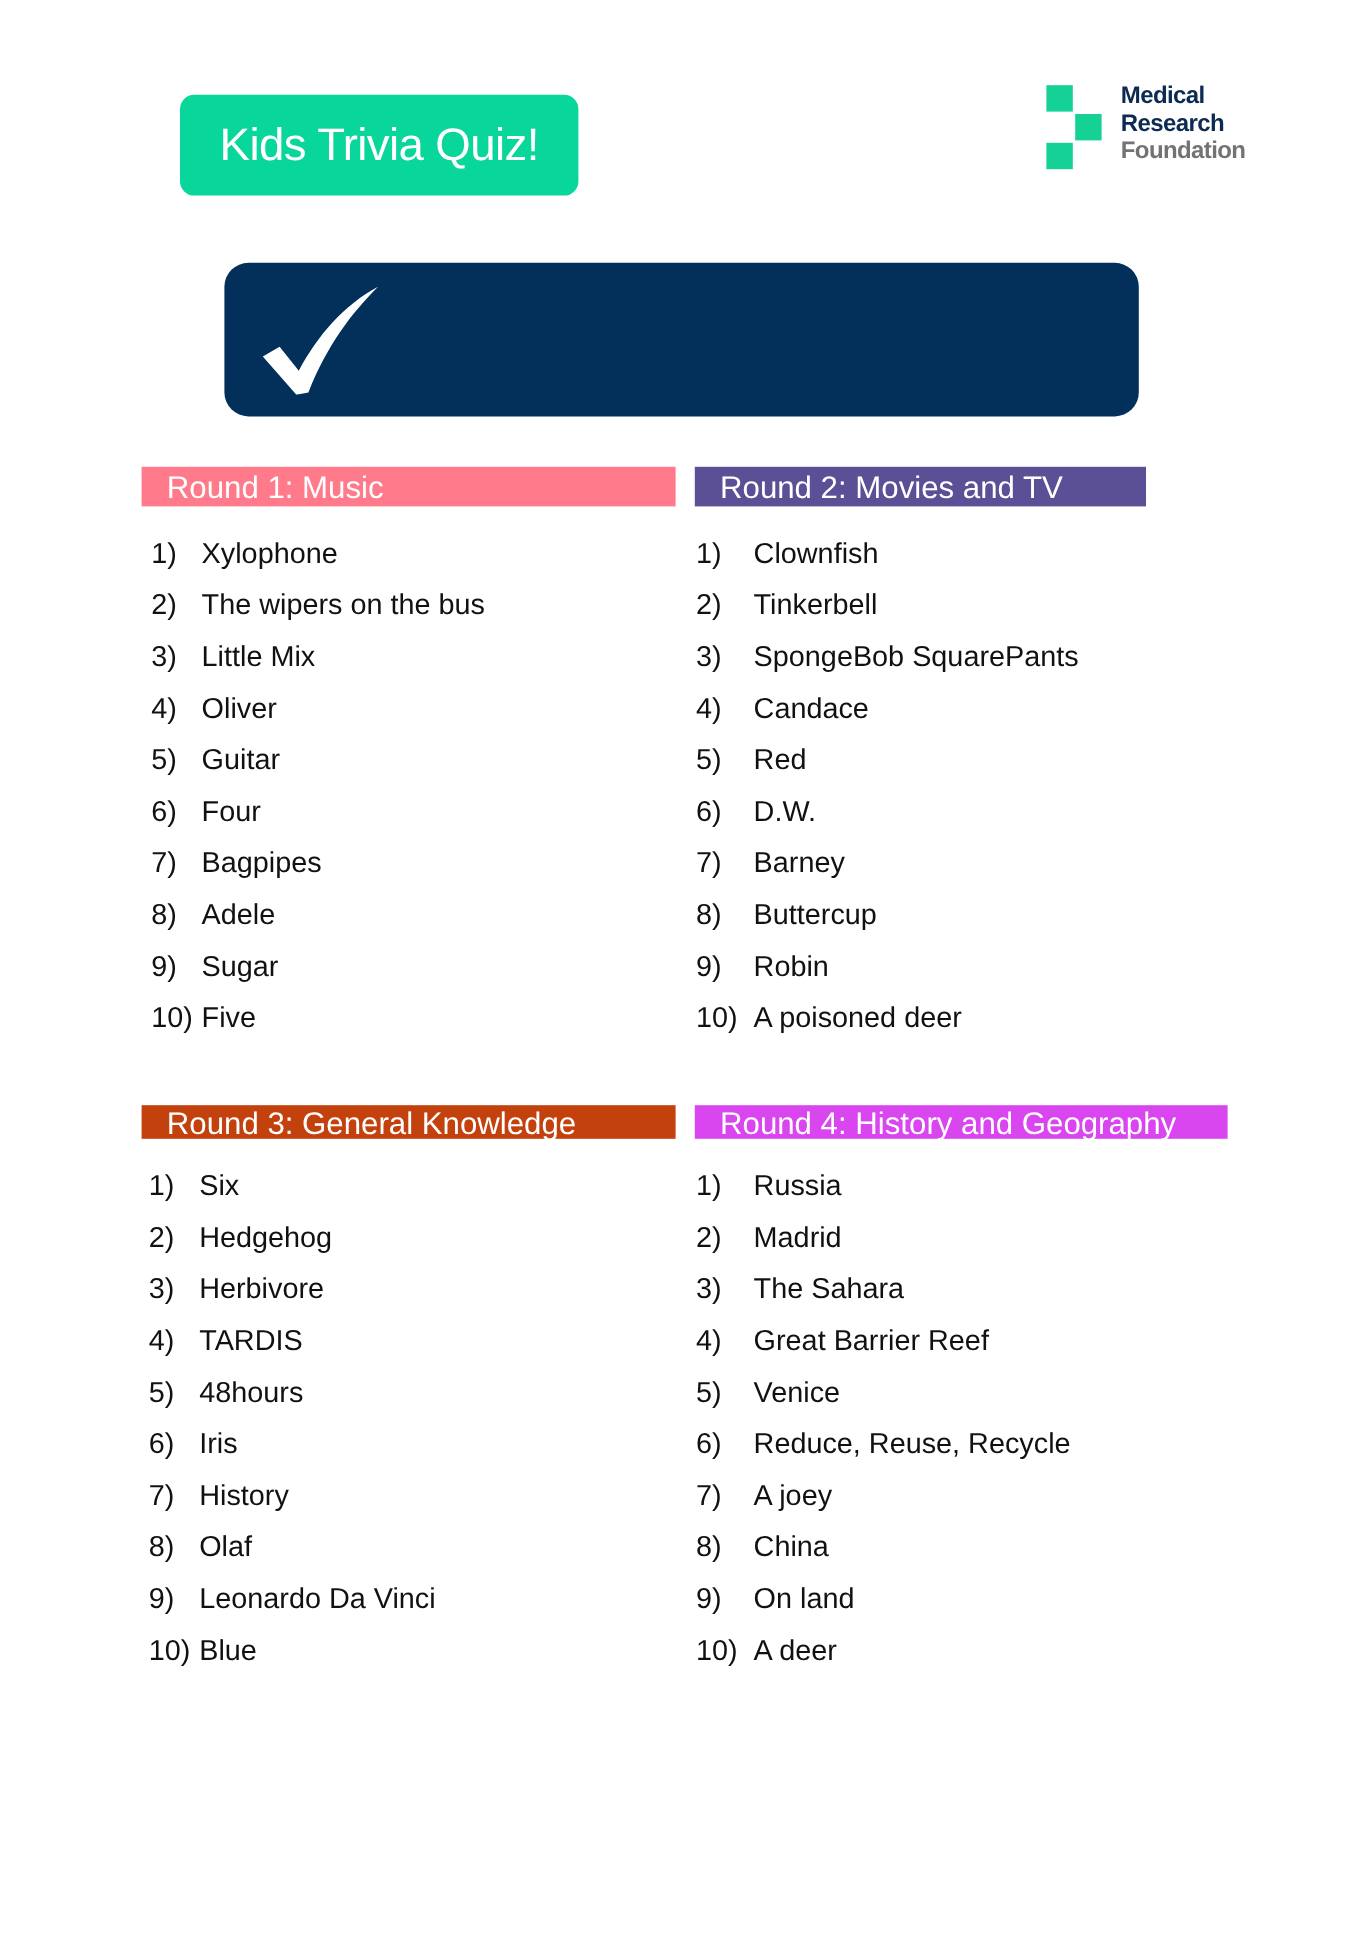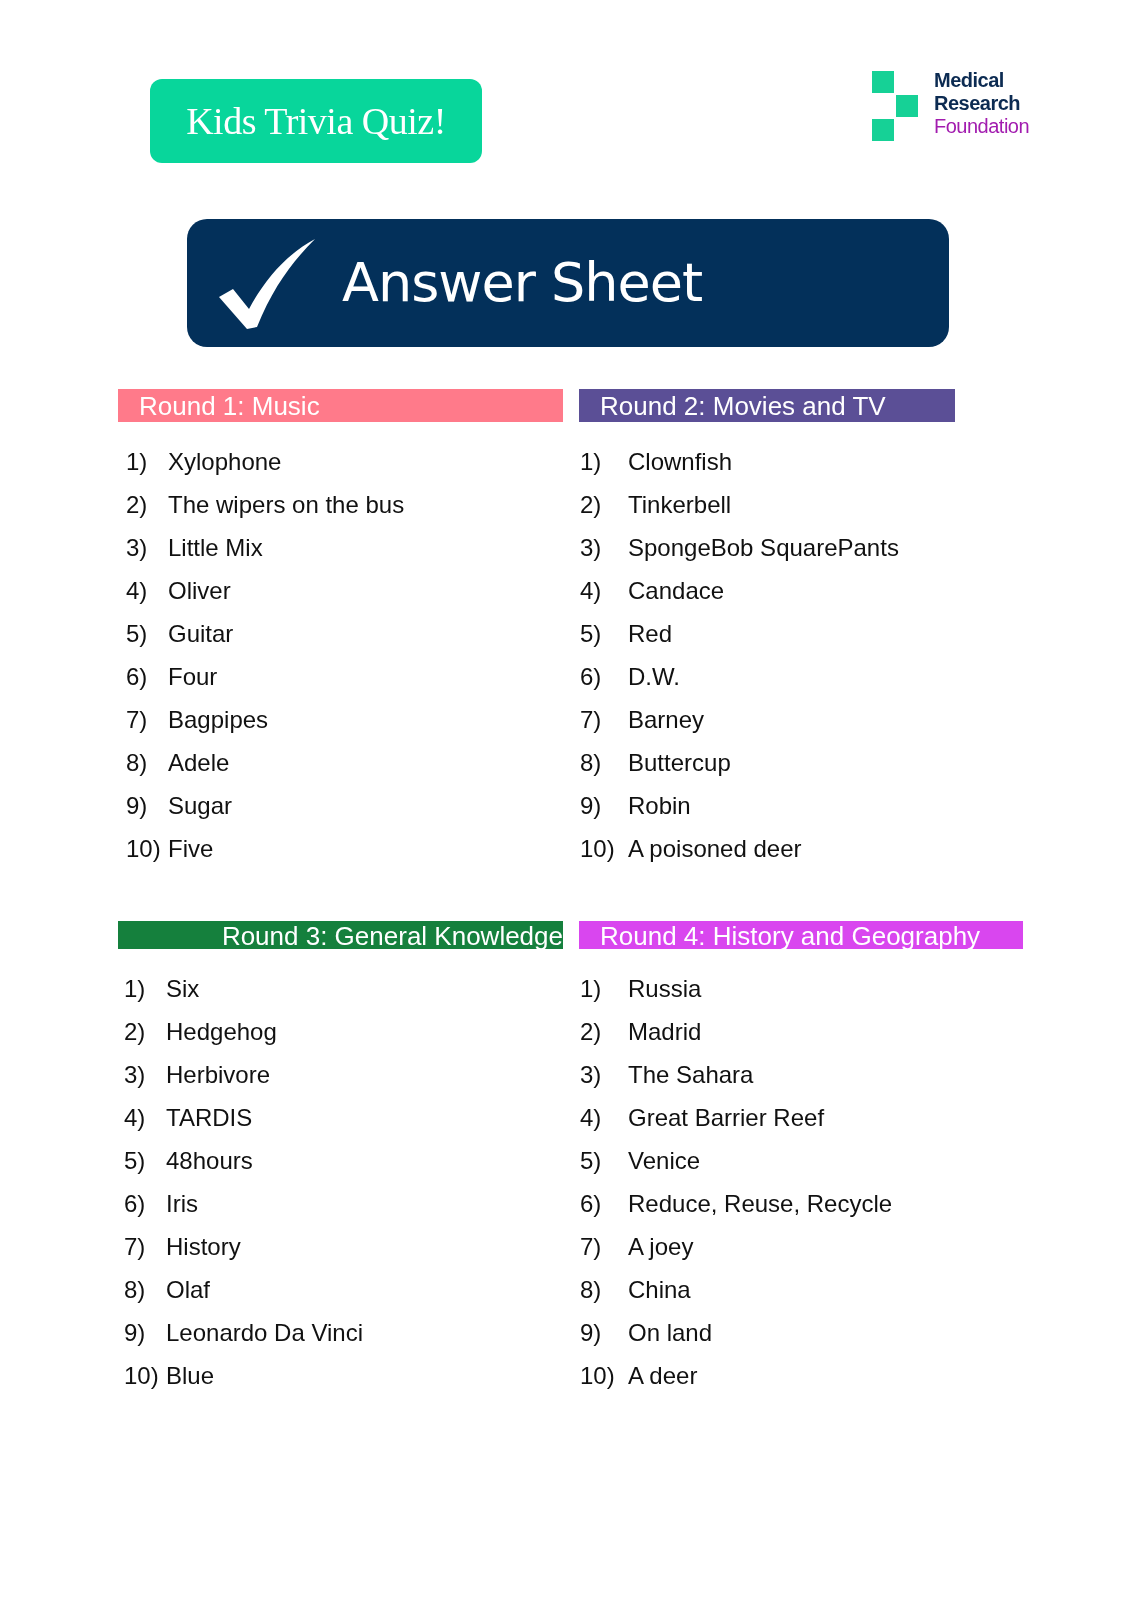--- a/index.html
+++ b/index.html
@@ -13,7 +13,7 @@
     display: flex; align-items: center; justify-content: center;
   }
   .quiz-badge span {
-    color: #ffffff; font-family: Liberation Serif, serif; font-size: 38px;
+    color: #ffffff; font-family: Liberation Sans, sans-serif; font-size: 38px;
     letter-spacing: -0.5px;
   }
   .logo { position: absolute; left: 872px; top: 71px; width: 190px; height: 76px; }

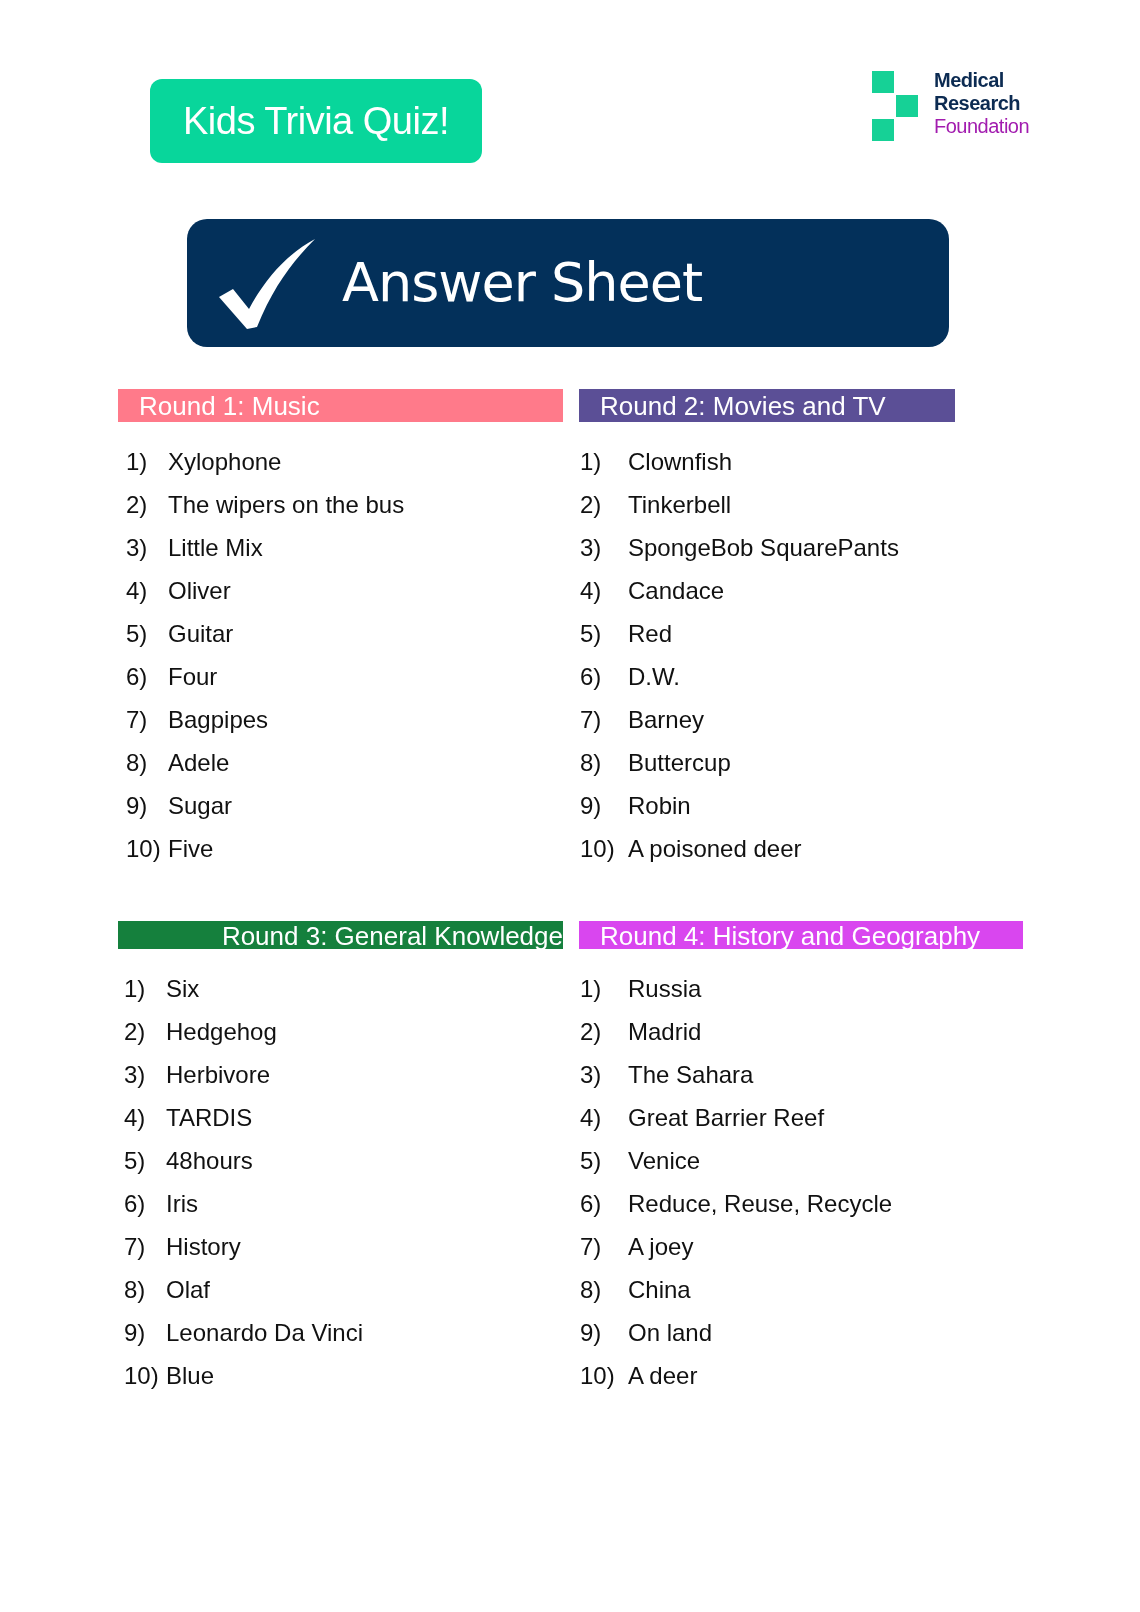--- a/index.html
+++ b/index.html
@@ -23,7 +23,7 @@
   .logo .sq3 { left: 0; top: 48px; }
   .logo .txt { position: absolute; left: 62px; top: -2px; line-height: 23px; font-size: 20px; color: #0c2b52; letter-spacing: -0.5px; }
   .logo .txt .b { font-weight: bold; display: block; }
-  .logo .txt .l { font-weight: normal; display: block; color: #a21caf; }
+  .logo .txt .l { font-weight: bold; display: block; color: #737373; }
   .answer-banner {
     position: absolute; left: 187px; top: 219px; width: 762px; height: 128px;
     background: #03305a; border-radius: 20px;

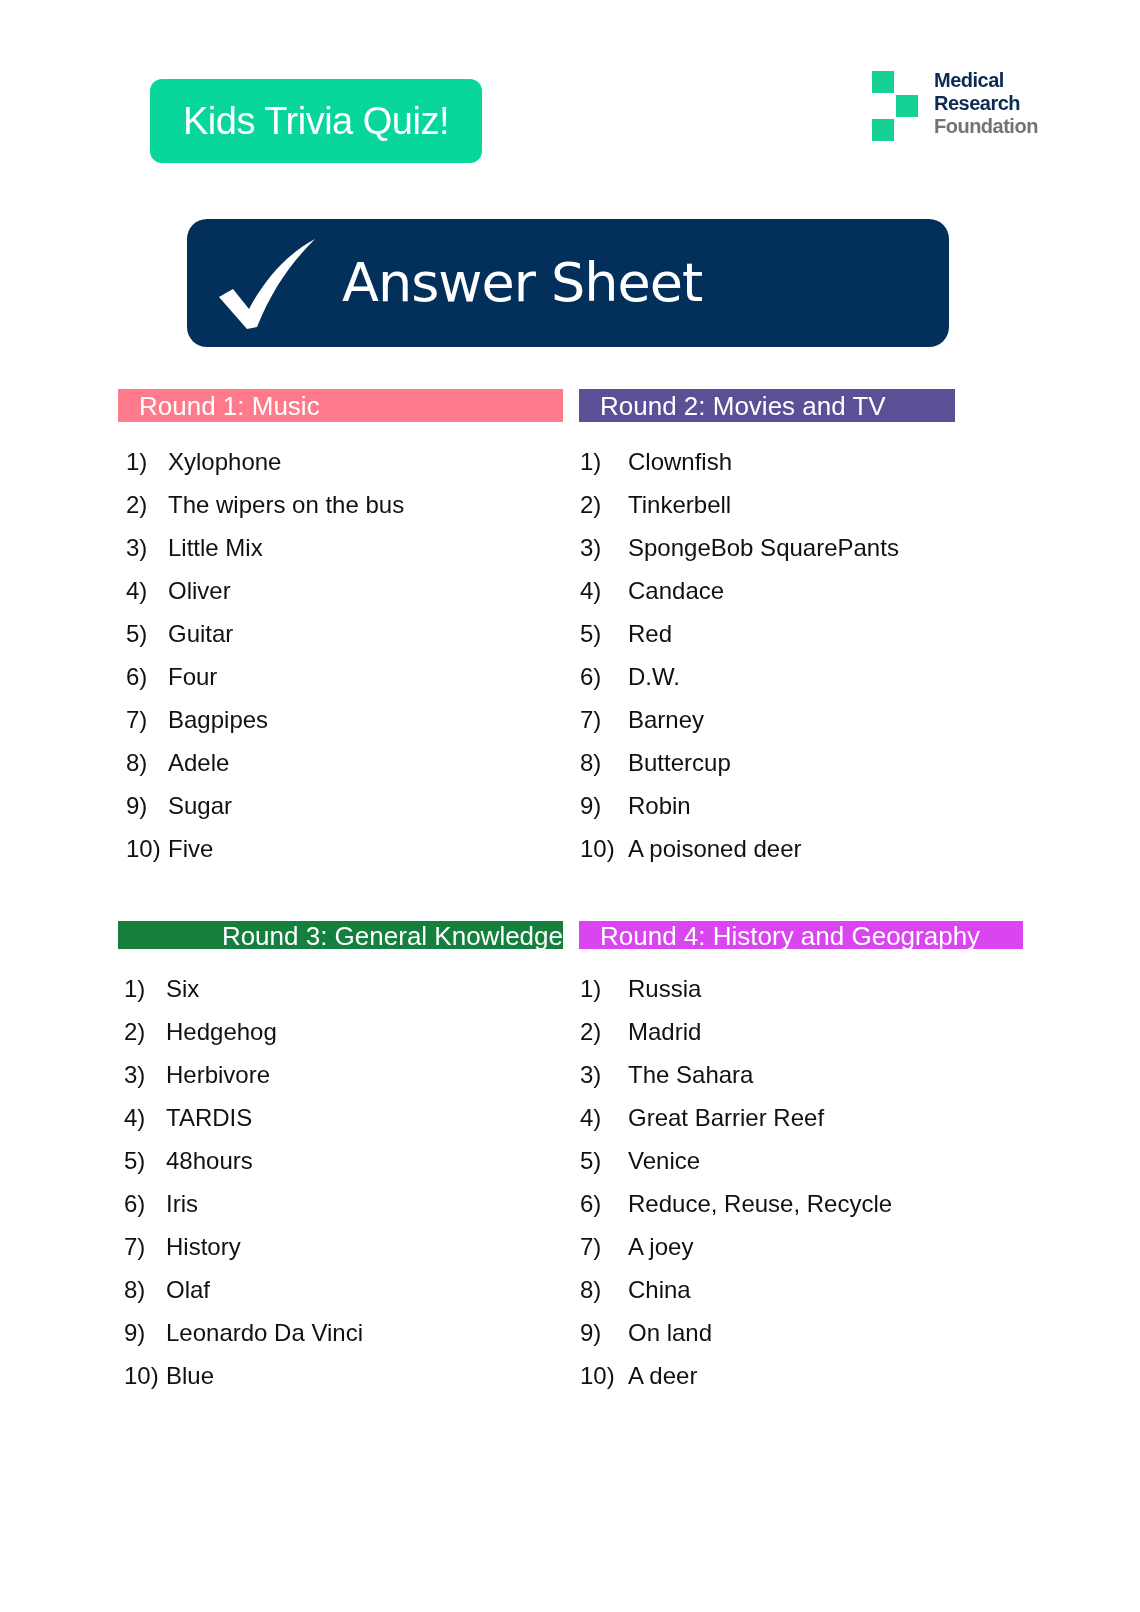--- a/index.html
+++ b/index.html
@@ -75,7 +75,6 @@
   <svg width="100" height="90" viewBox="0 0 100 90">
     <path d="M2 58 L16 50 L32 70 C48 40 70 15 98 0 C76 22 56 48 40 88 L30 90 Z" fill="#ffffff"></path>
   </svg>
-  <div class="title">Answer Sheet</div>
 </div>
 
 <div class="round-header r1">Round 1: Music</div>

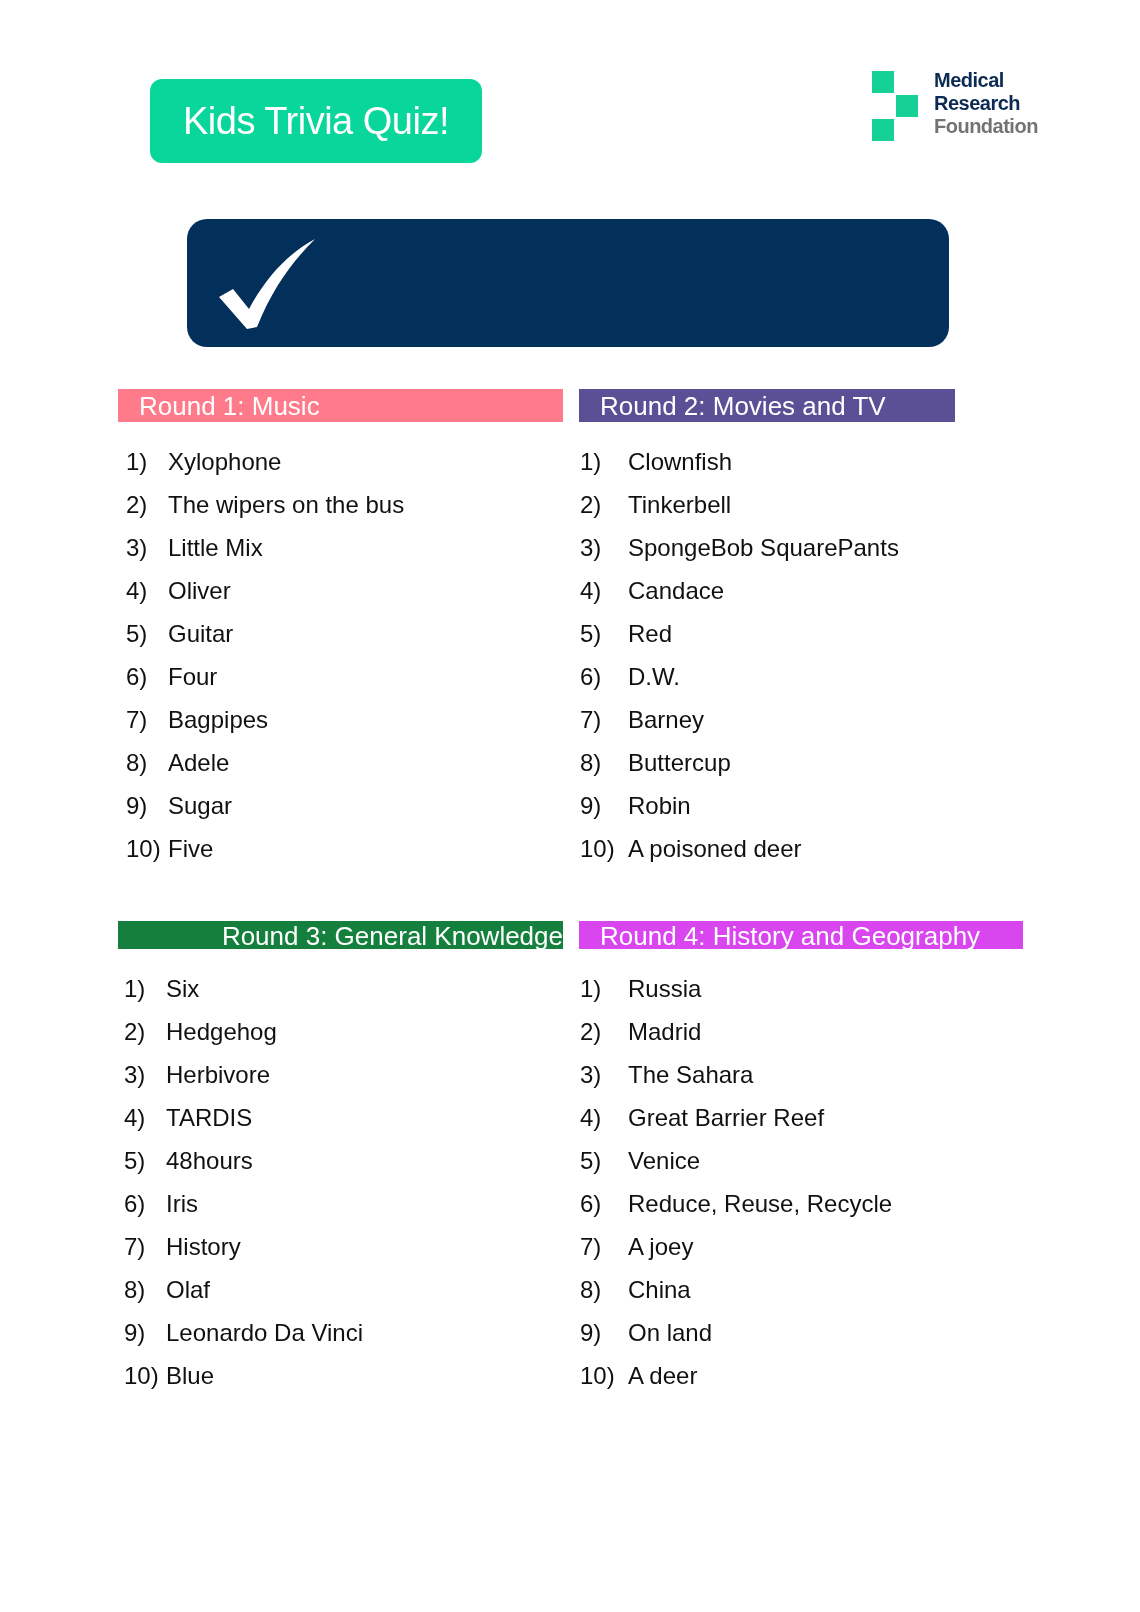--- a/index.html
+++ b/index.html
@@ -39,7 +39,7 @@
   }
   .r1 { left: 118px; top: 389px; width: 445px; background: #ff7a8a; }
   .r2 { left: 579px; top: 389px; width: 376px; background: #5b4f96; }
-  .r3 { left: 118px; top: 921px; width: 445px; height: 28px; line-height: 30px; background: #15803d; text-align: right; }
+  .r3 { left: 118px; top: 921px; width: 445px; height: 28px; line-height: 30px; background: #c2410c; }
   .r4 { left: 579px; top: 921px; width: 444px; height: 28px; line-height: 30px; background: #d946ef; }
   .list { position: absolute; margin: 0; padding: 0; list-style: none; }
   .list li { height: 43px; font-size: 24px; line-height: 43px; white-space: nowrap; position: relative; }

